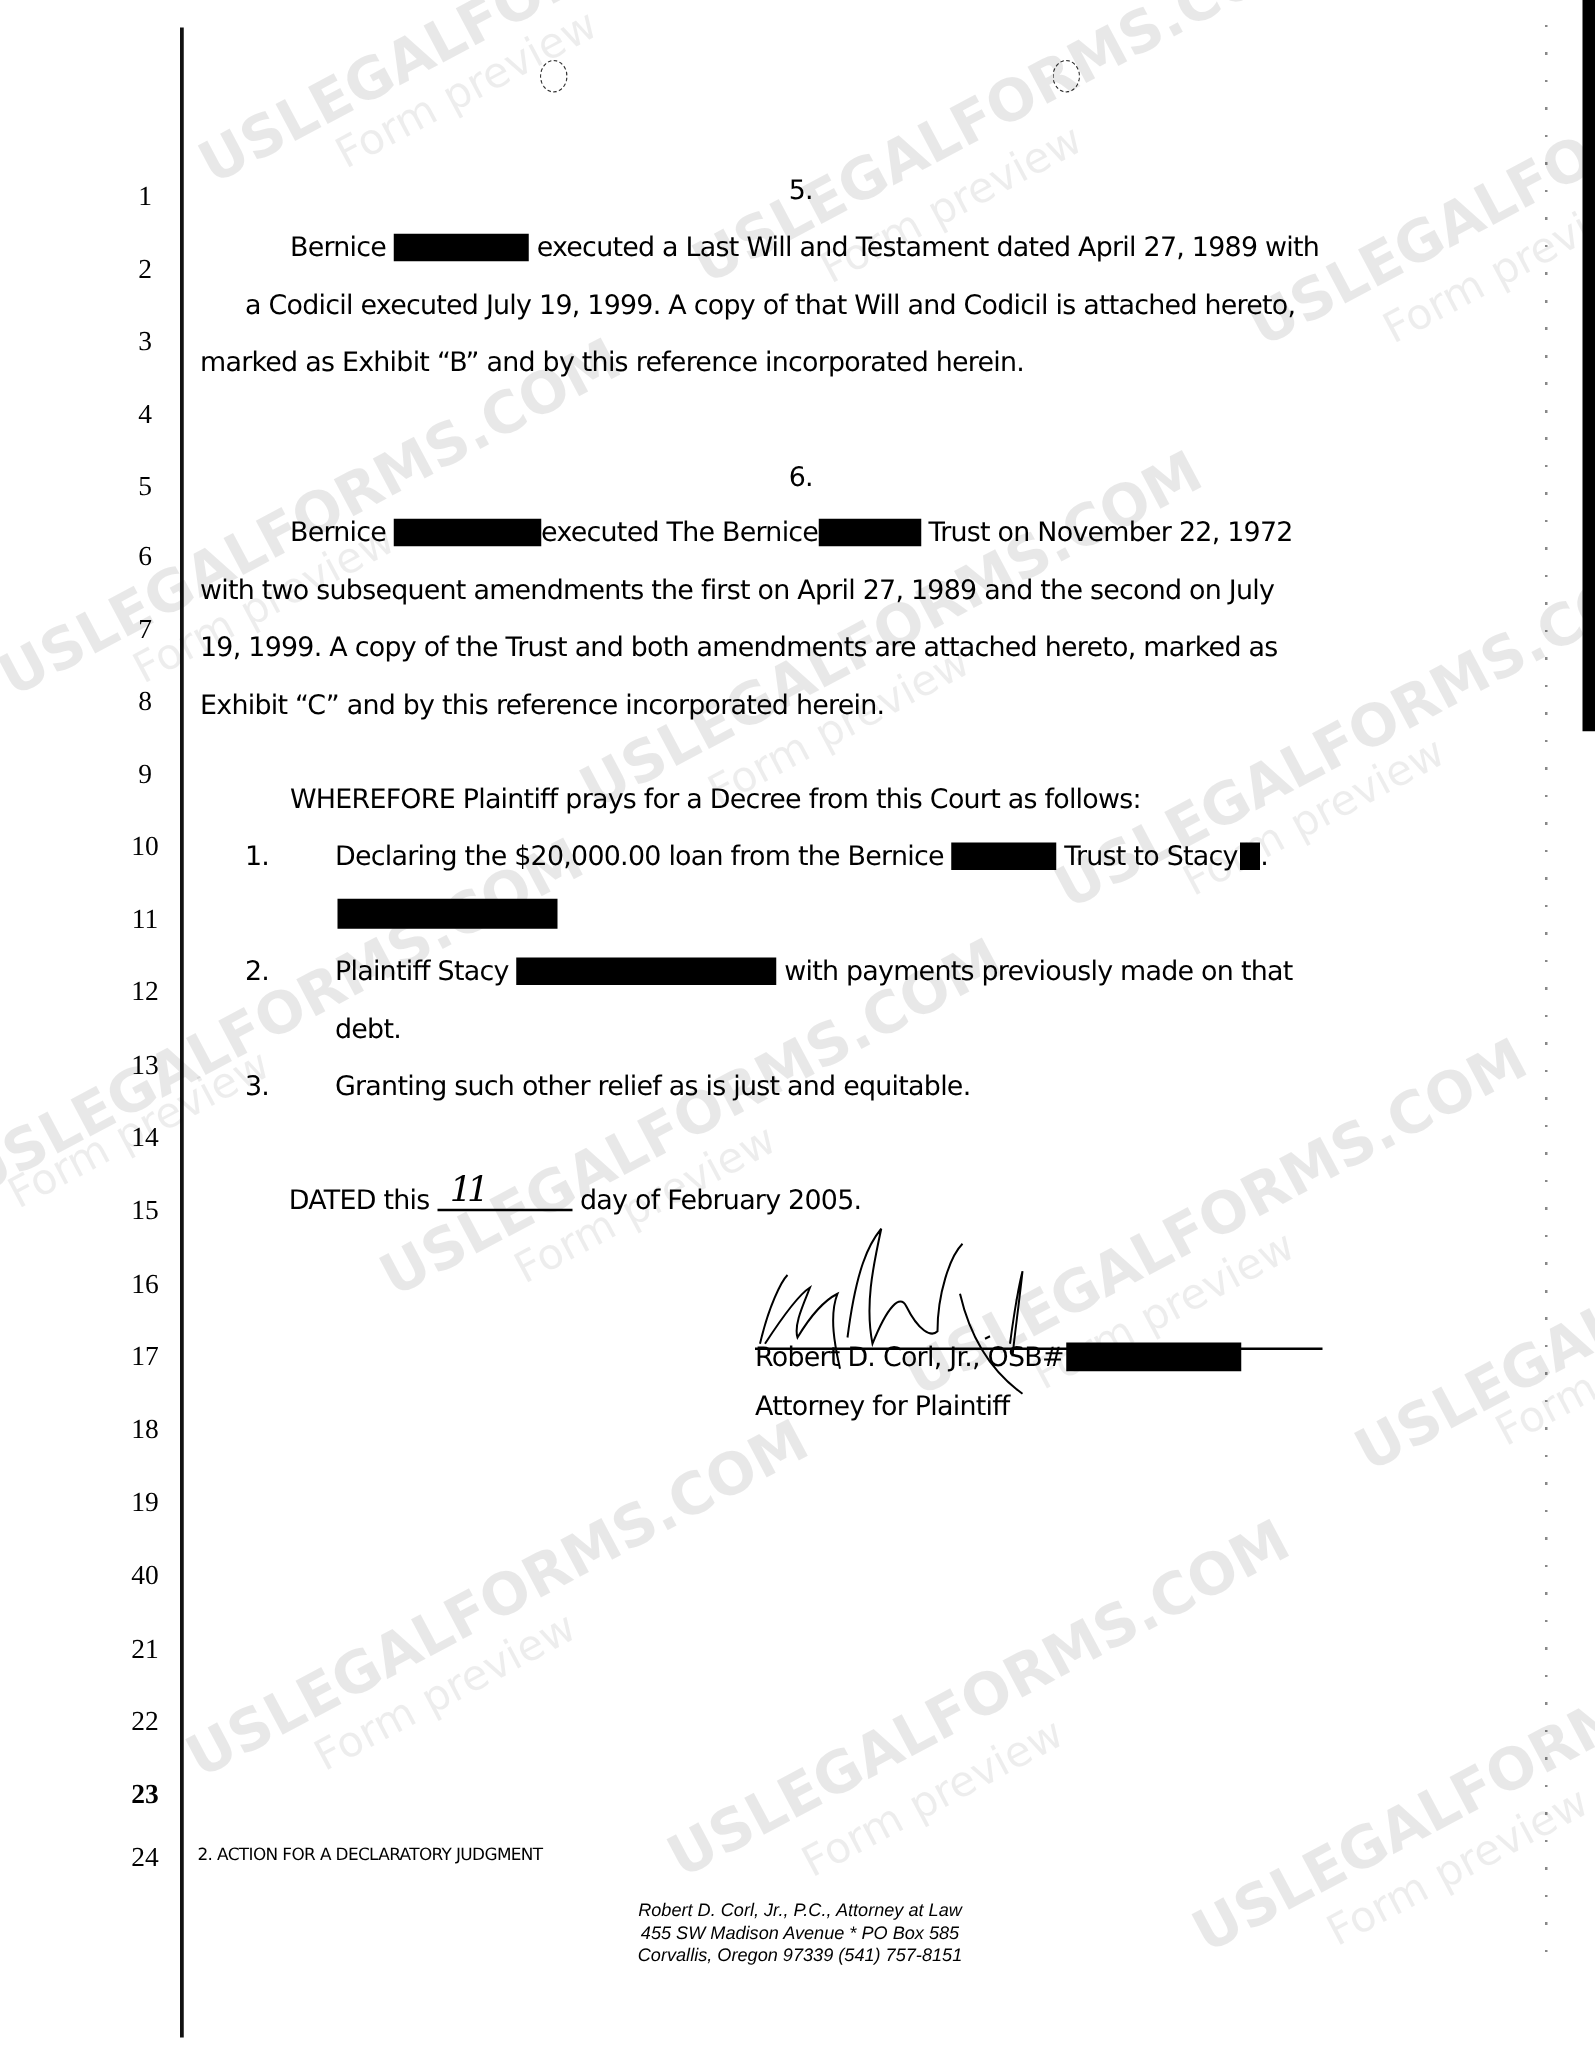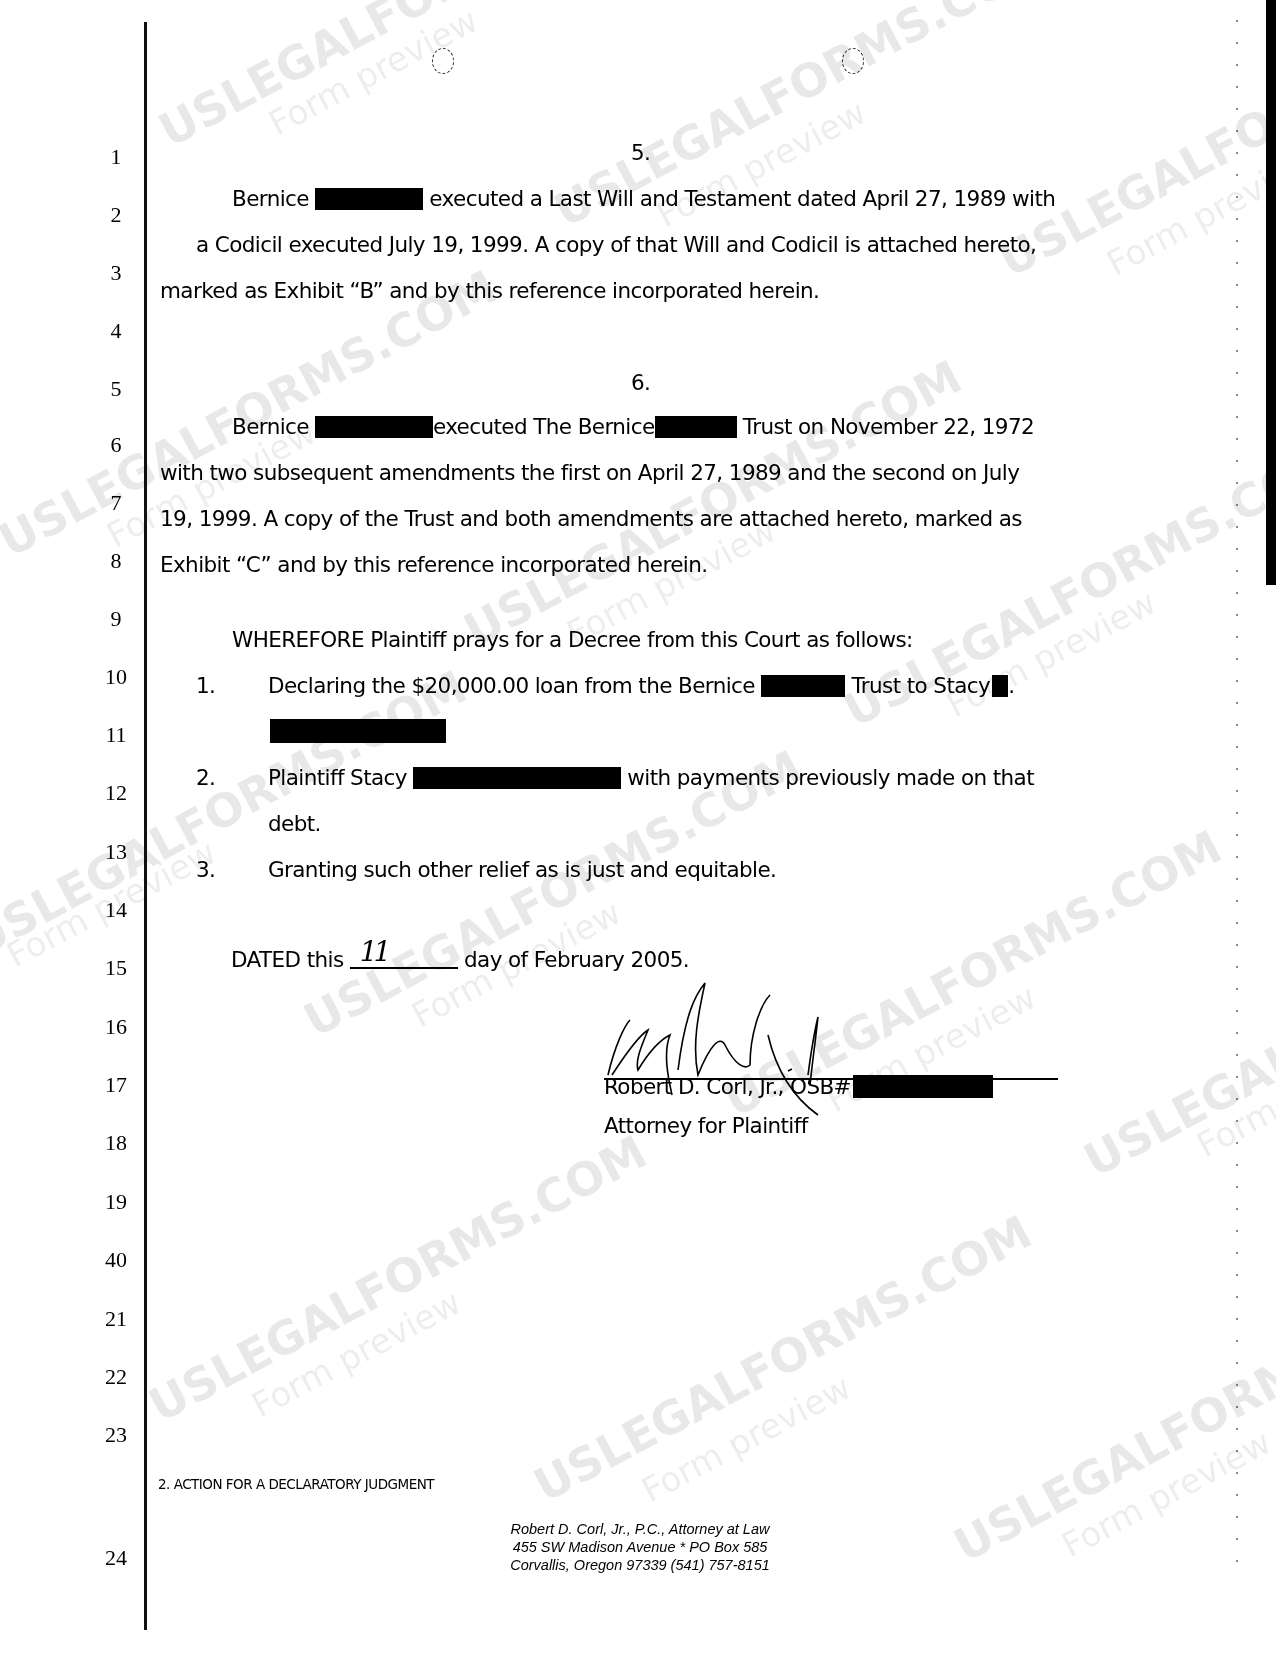--- a/index.html
+++ b/index.html
@@ -87,7 +87,7 @@
 <div class="ln" style="top:1248px;">40</div>
 <div class="ln" style="top:1307px;">21</div>
 <div class="ln" style="top:1365px;">22</div>
-<div class="ln" style="top:1423px;">23</div>
+<div class="ln" style="top:1423px;font-weight:bold;">23</div>
 <div class="ln" style="top:1546px;">24</div>
 
 <div class="abs body-text" style="left:631px;top:140px;">5.</div>

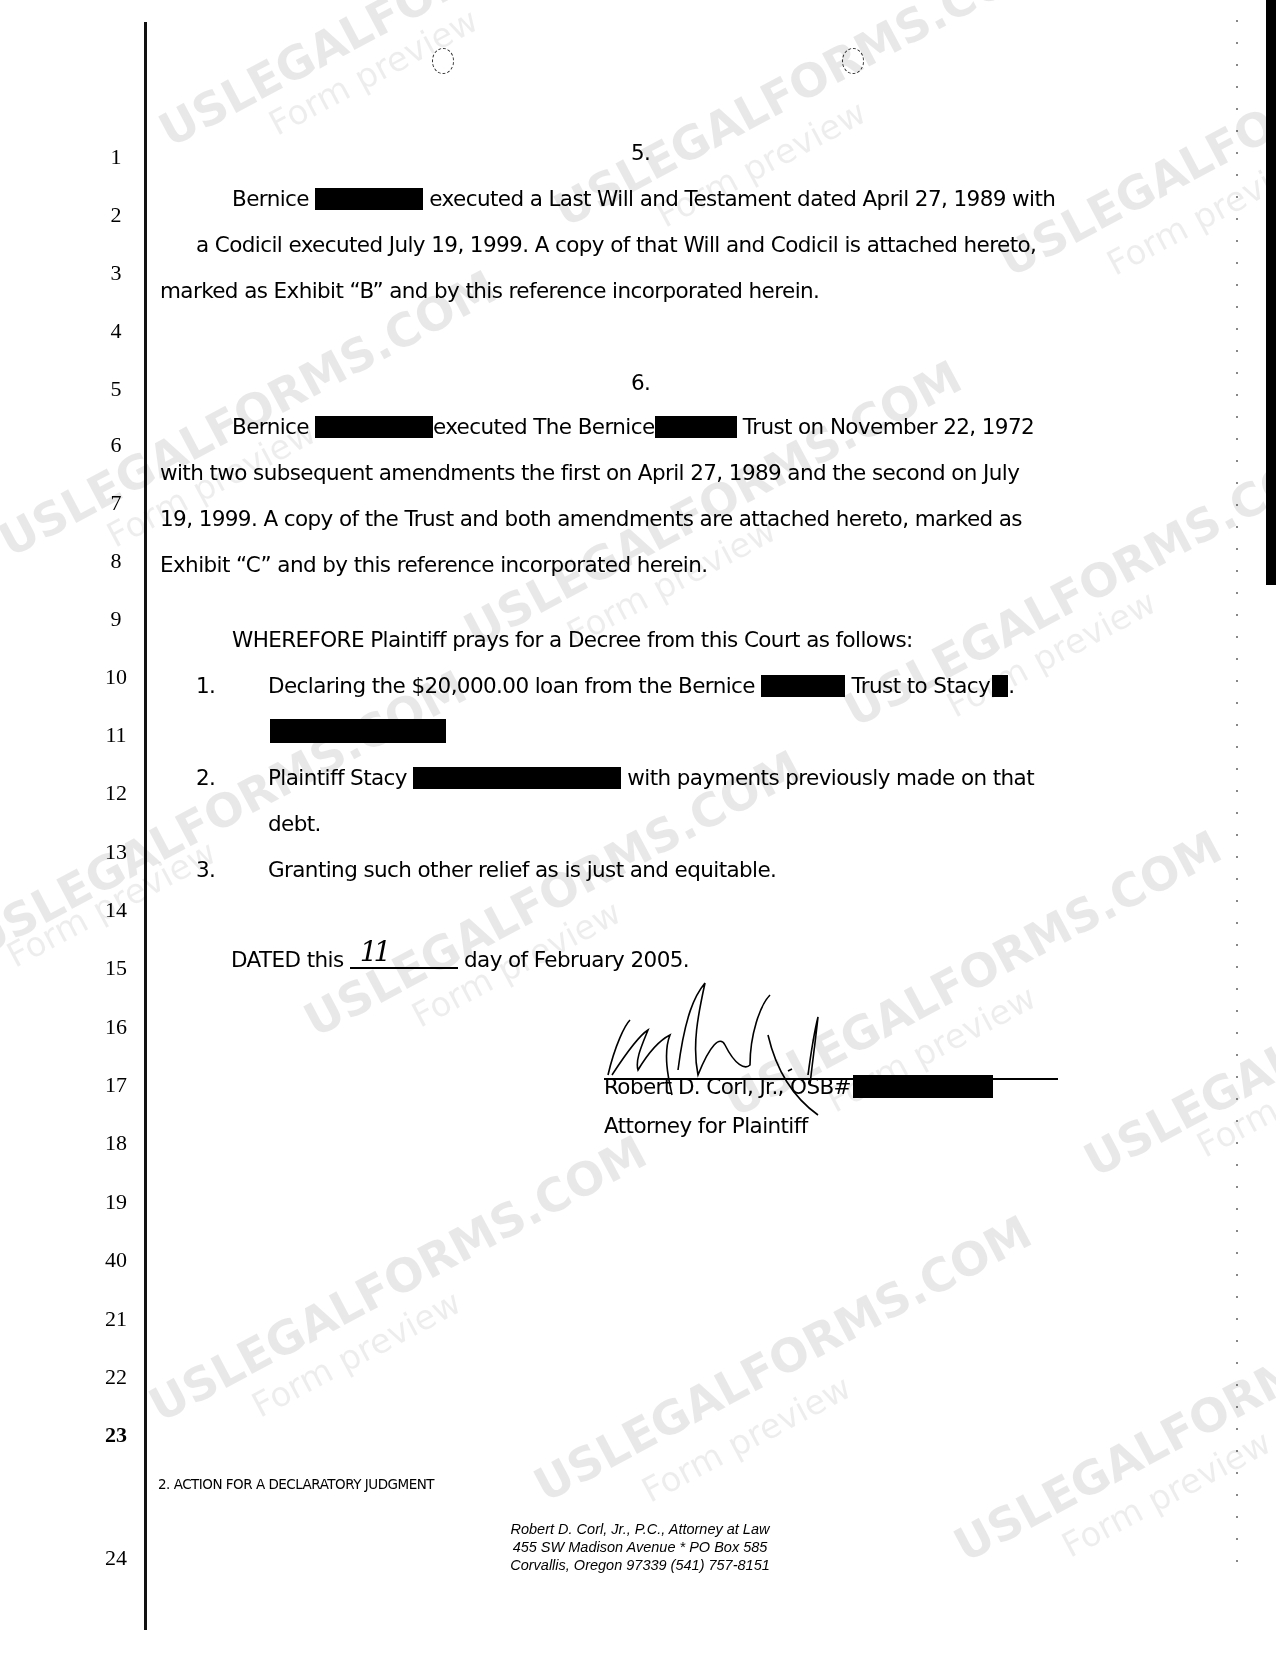--- a/index.html
+++ b/index.html
@@ -88,7 +88,7 @@
 <div class="ln" style="top:1307px;">21</div>
 <div class="ln" style="top:1365px;">22</div>
 <div class="ln" style="top:1423px;font-weight:bold;">23</div>
-<div class="ln" style="top:1546px;">24</div>
+<div class="ln" style="top:1474px;">24</div>
 
 <div class="abs body-text" style="left:631px;top:140px;">5.</div>
 <div class="abs body-text" style="left:232px;top:186px;">

